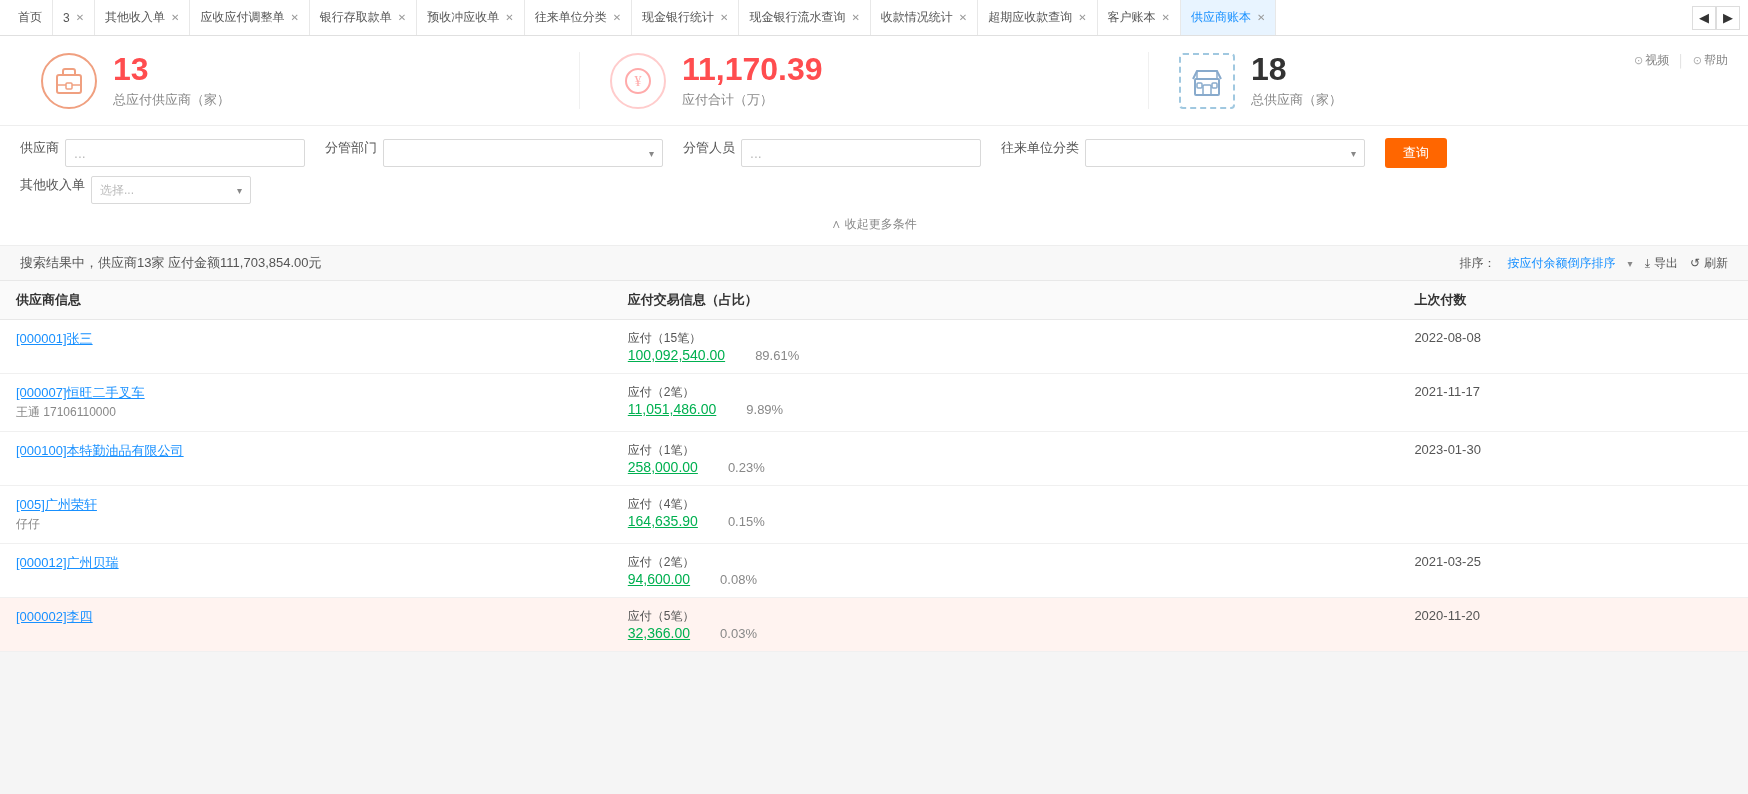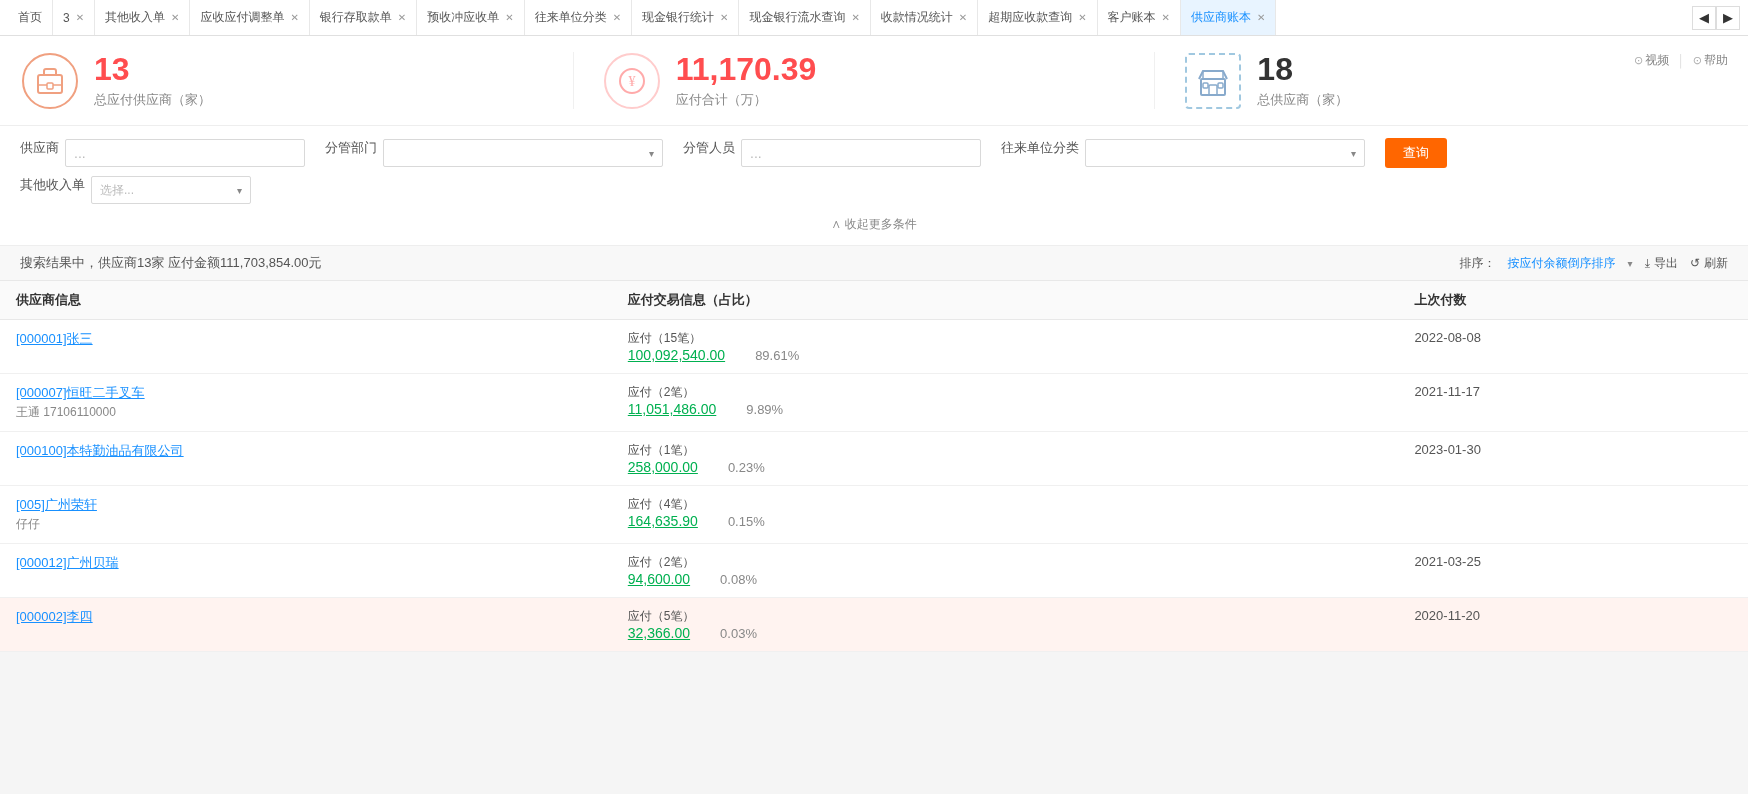--- a/index.html
+++ b/index.html
@@ -36,7 +36,7 @@
       background: #fff;
       display: flex;
       align-items: center;
-      padding: 16px 12px;
+      padding: 16px 31px;
       border-bottom: 1px solid #eee;
       position: relative;
     }

